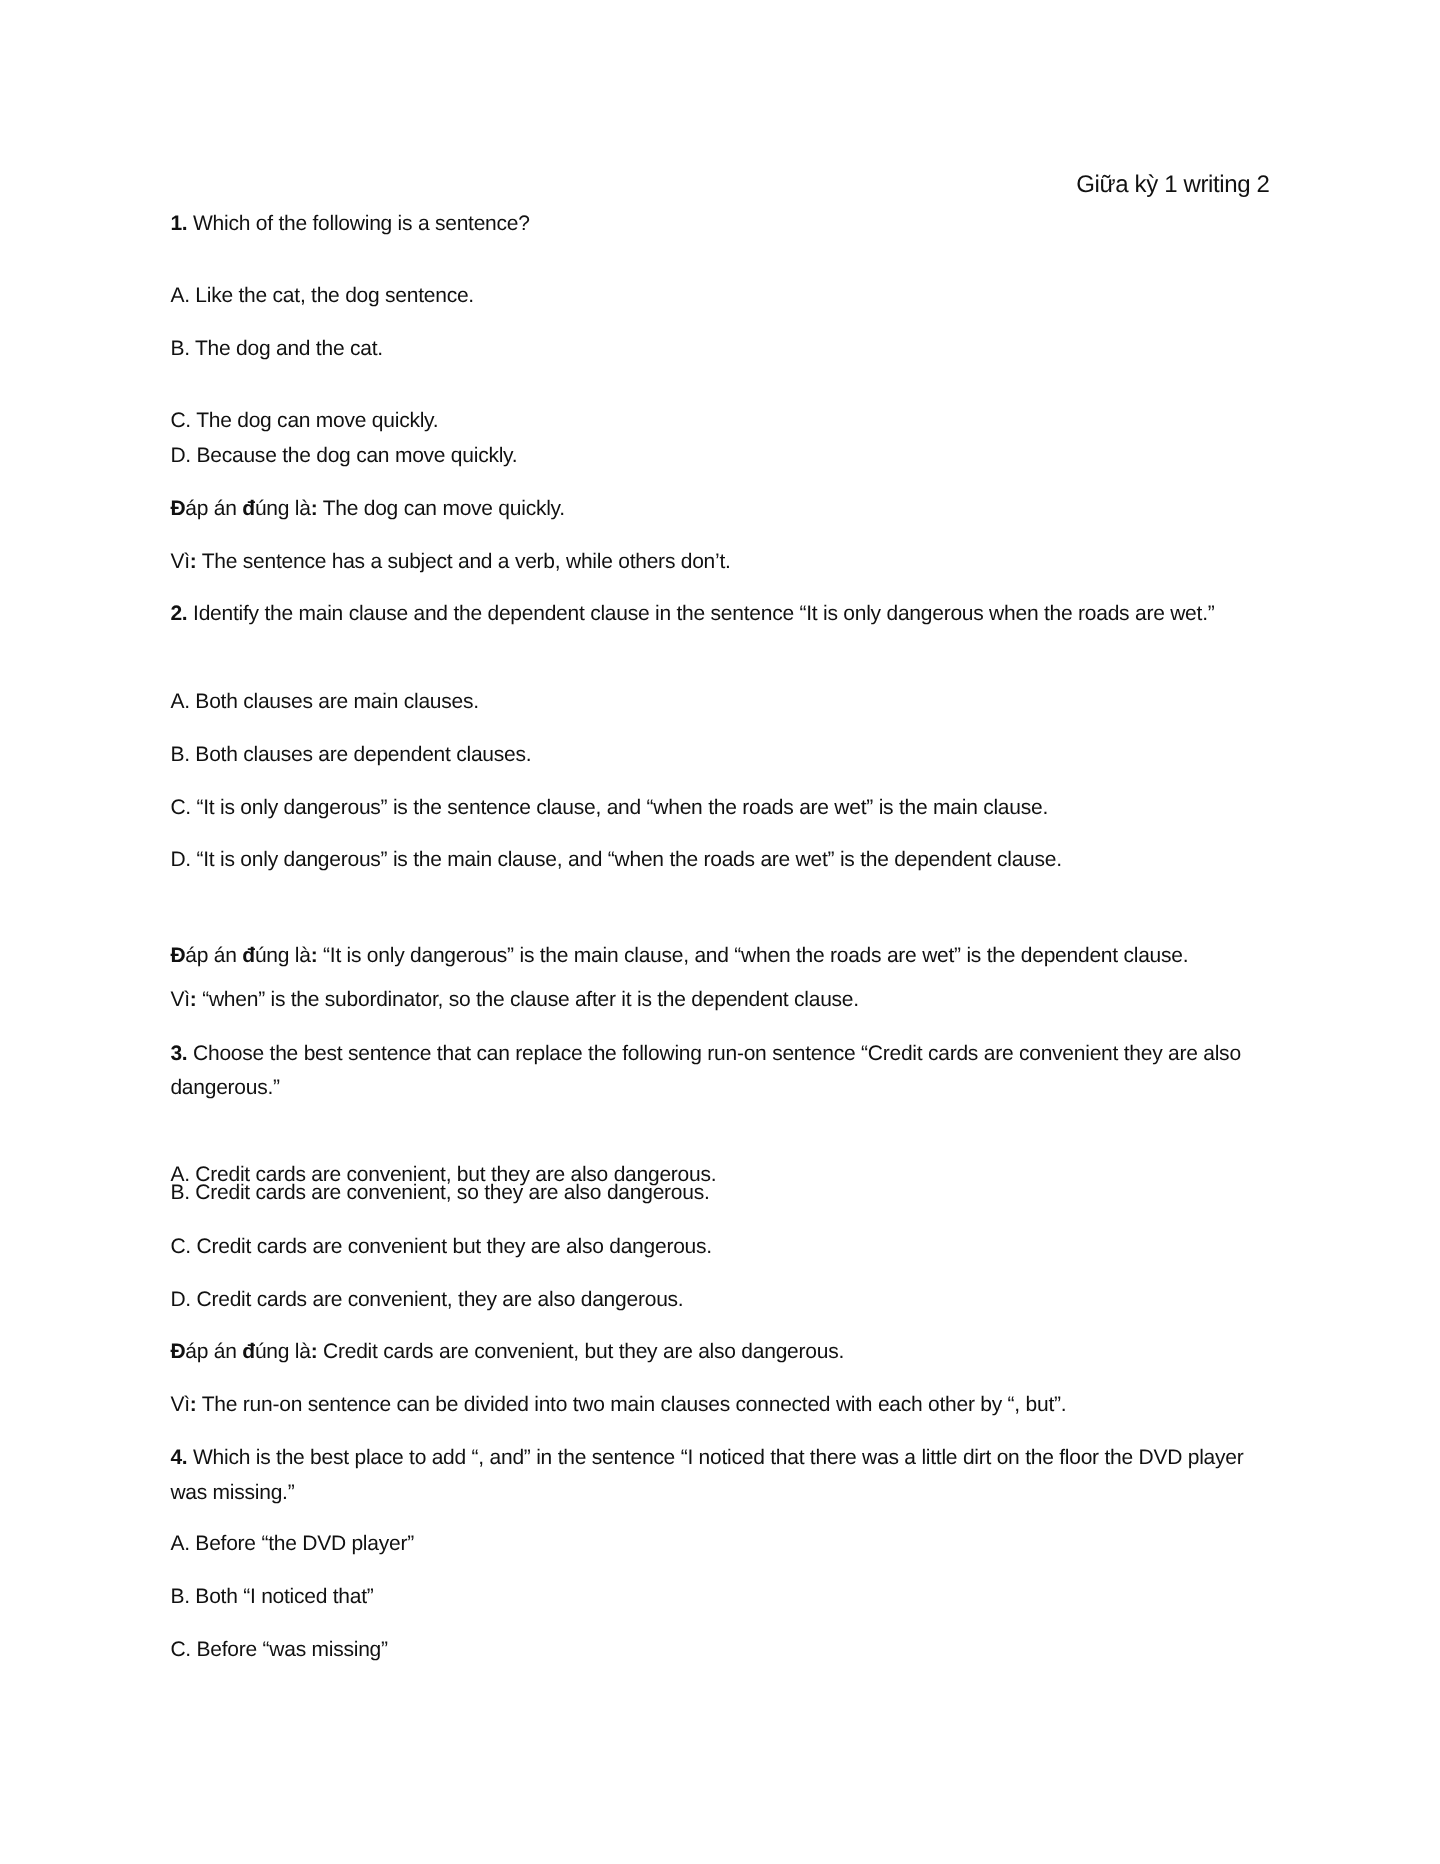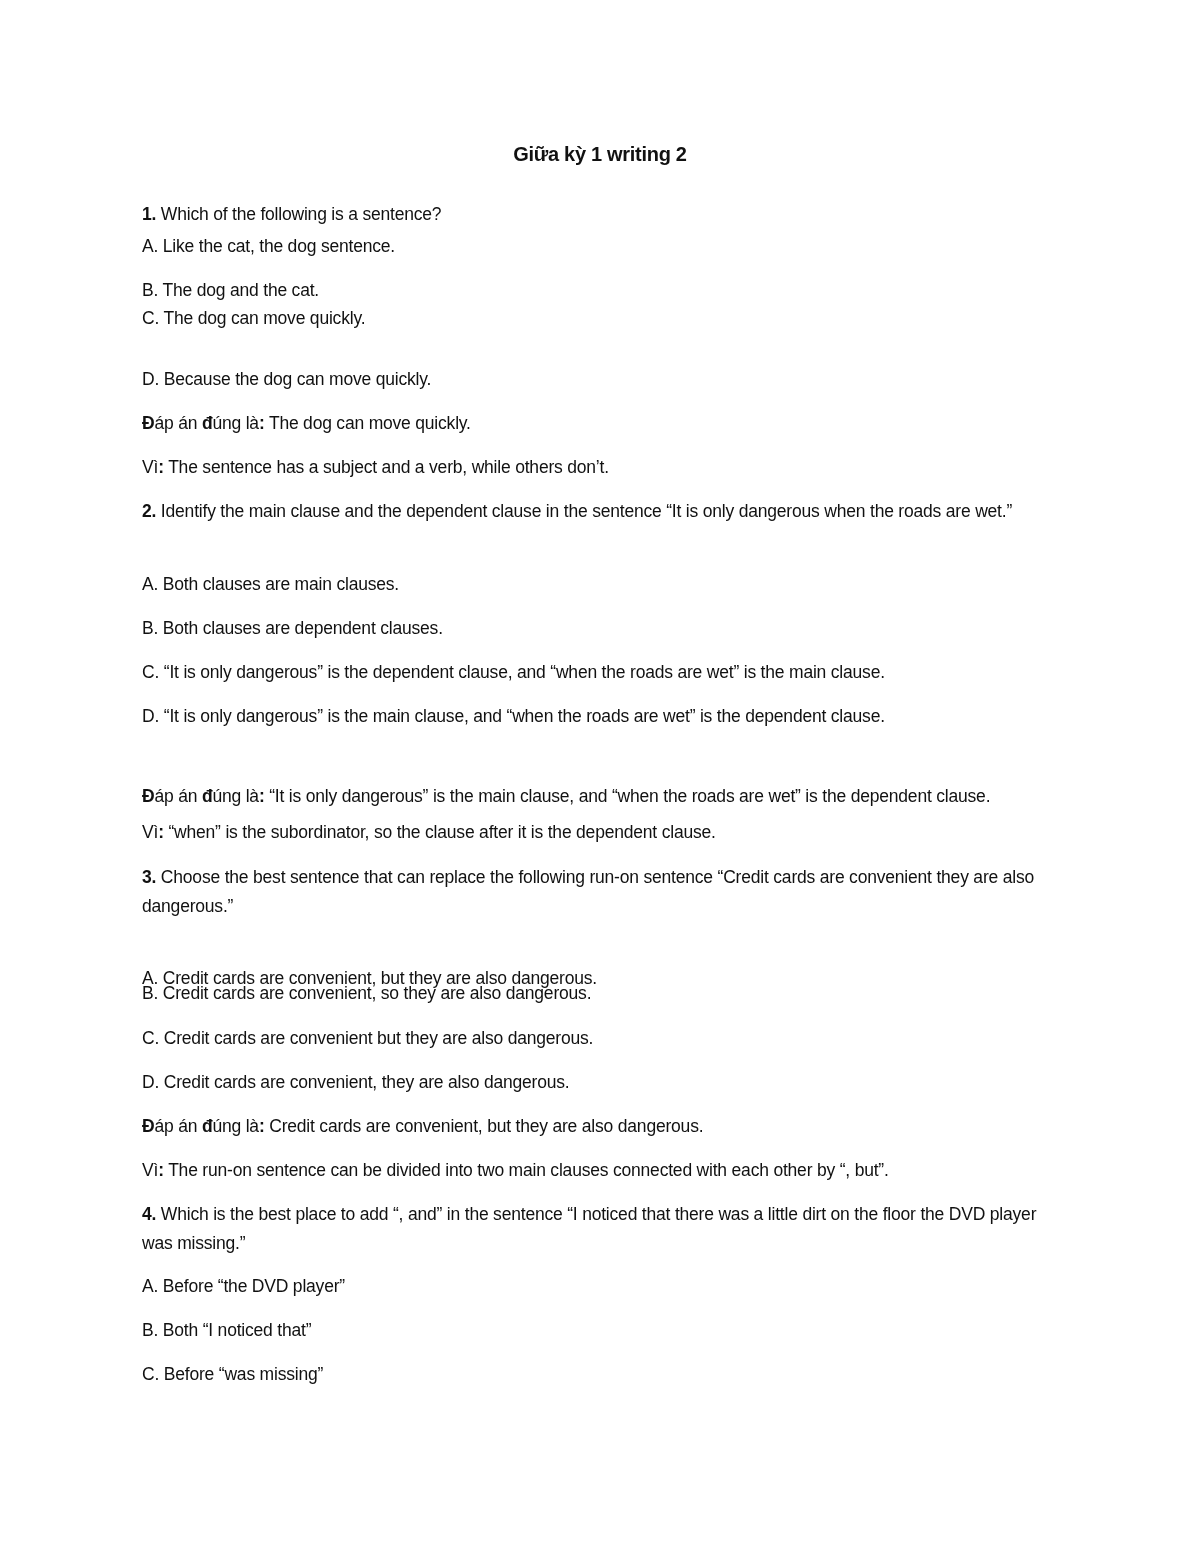--- a/index.html
+++ b/index.html
@@ -6,8 +6,8 @@
   body { width: 1200px; height: 1553px; position: relative; overflow: hidden;
          font-family: "Liberation Sans", "DejaVu Sans", sans-serif; color: #111; }
   .page { position: absolute; left: 142px; top: 0; width: 920px; }
-  .title { position: absolute; left: 0; width: 916px; top: 143px; text-align: center;
-           font-weight: bold; font-size: 20px; letter-spacing: -0.3px; }
+  .title { position: absolute; left: 0; width: 916px; top: 143px; text-align: right;
+           font-weight: normal; font-size: 20px; letter-spacing: -0.3px; }
   .p { position: absolute; left: 0; width: 920px; font-size: 17.5px; line-height: 29px;
        letter-spacing: -0.2px; white-space: normal; }
   .b { font-weight: bold; }

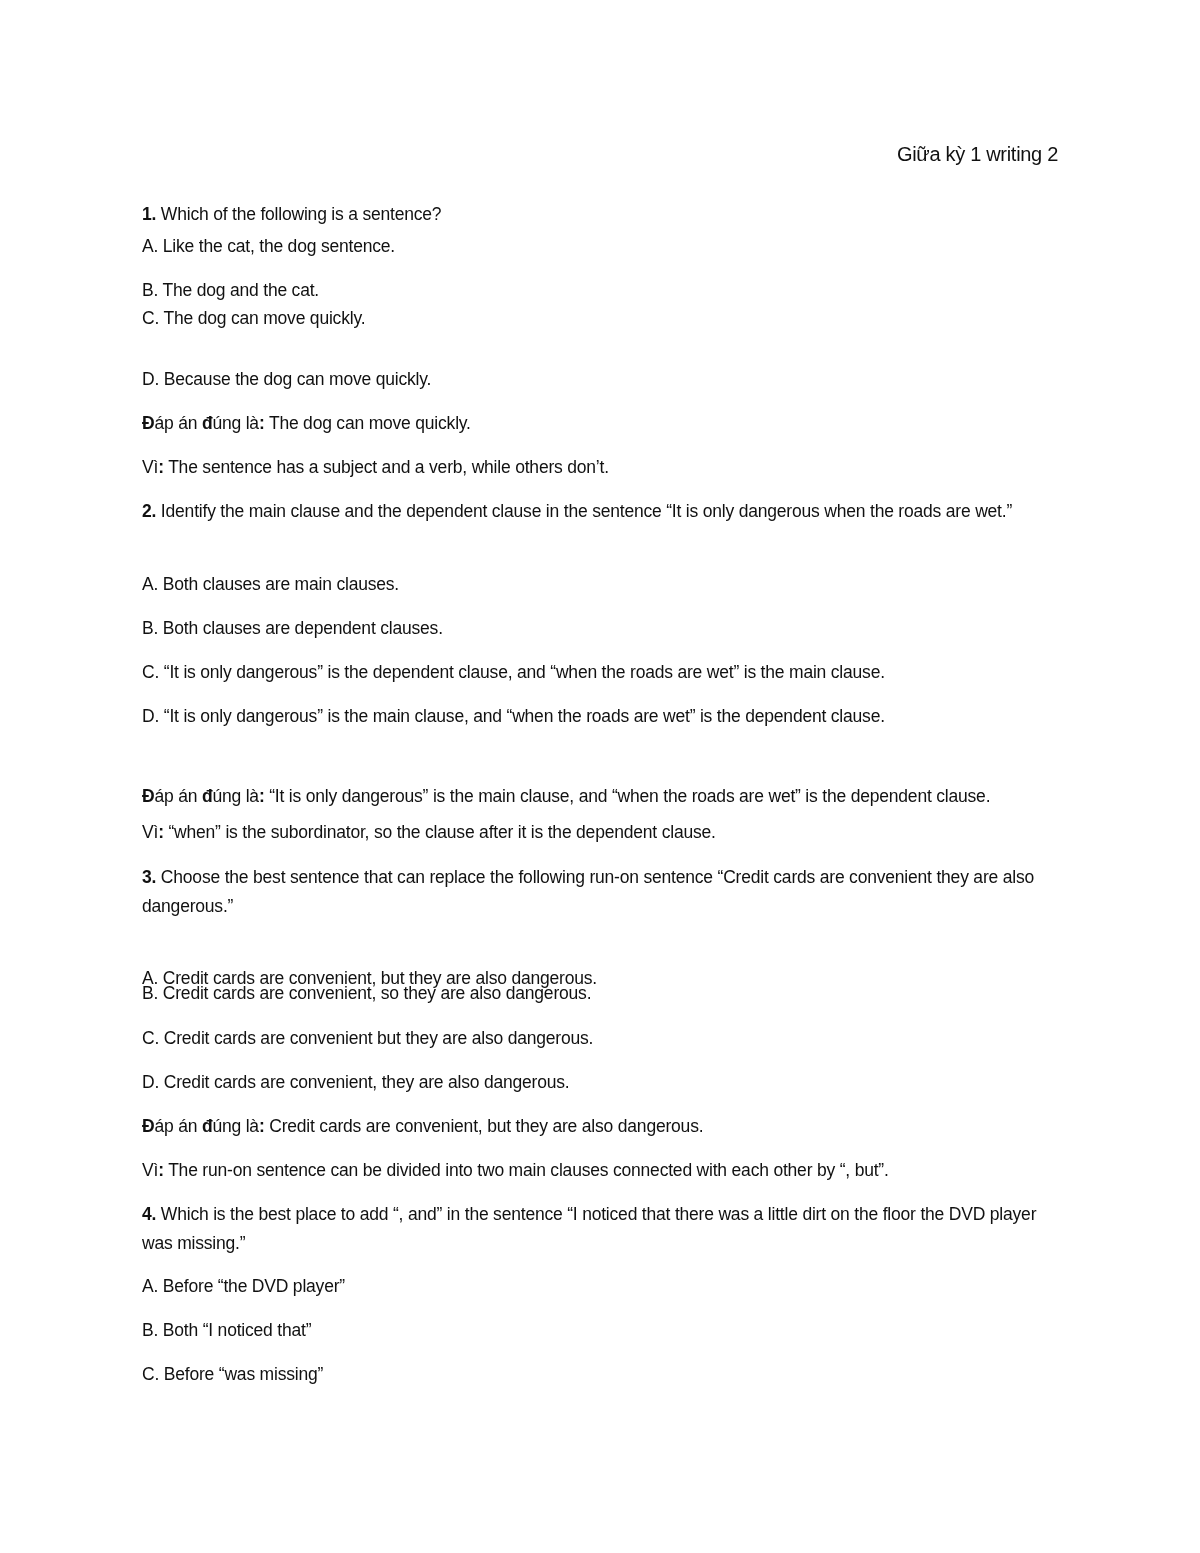--- a/index.html
+++ b/index.html
@@ -19,7 +19,7 @@
 
   <div class="title">Giữa kỳ 1 writing 2</div>
 
-  <div class="p" style="top:200px"><span class="b">1.</span><span> Which of the following is a sentence?</span></div>
+  <div class="p" style="top:172px"><span class="b">1.</span><span> Which of the following is a sentence?</span></div>
   <div class="p" style="top:232px"><span>A.</span><span> Like the cat, the dog sentence.</span></div>
   <div class="p" style="top:276px"><span>B.</span><span> The dog and the cat.</span></div>
   <div class="p" style="top:304px"><span>C.</span><span> The dog can move quickly.</span></div>

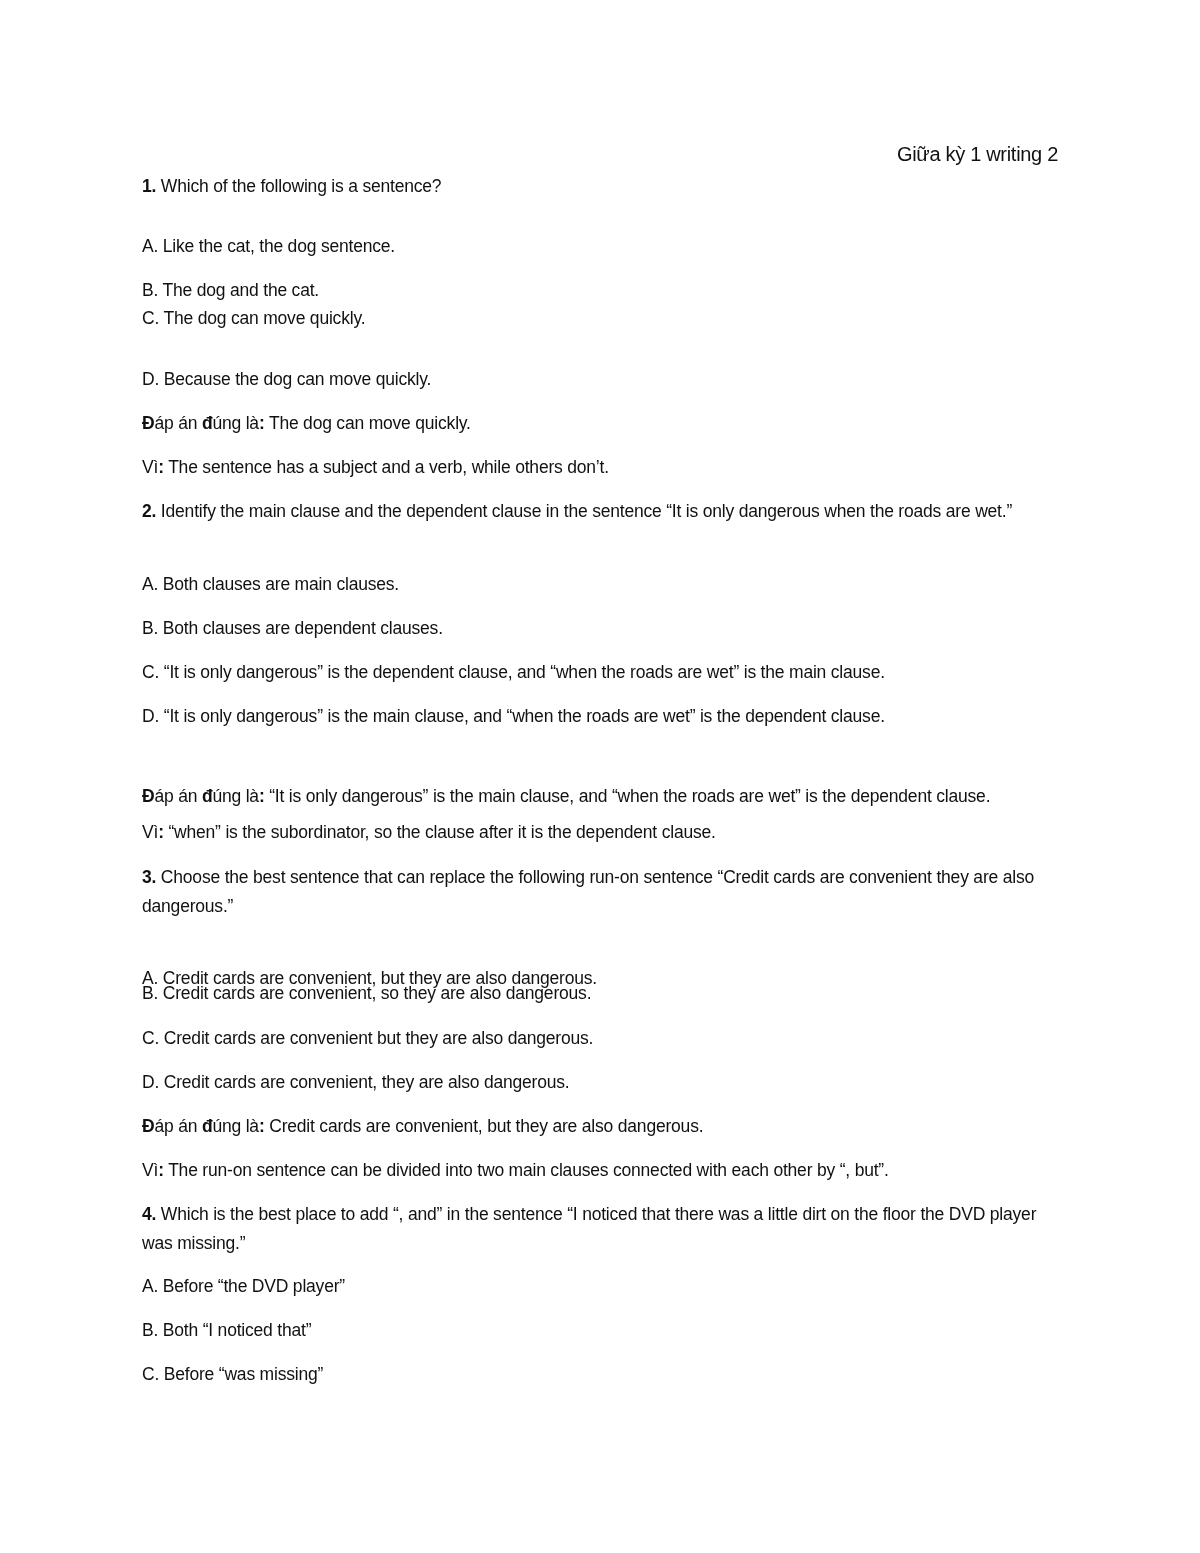--- a/index.html
+++ b/index.html
@@ -22,7 +22,7 @@
   <div class="p" style="top:172px"><span class="b">1.</span><span> Which of the following is a sentence?</span></div>
   <div class="p" style="top:232px"><span>A.</span><span> Like the cat, the dog sentence.</span></div>
   <div class="p" style="top:276px"><span>B.</span><span> The dog and the cat.</span></div>
-  <div class="p" style="top:304px"><span>C.</span><span> The dog can move quickly.</span></div>
+  <div class="p" style="top:336px"><span>C.</span><span> The dog can move quickly.</span></div>
   <div class="p" style="top:365px"><span>D.</span><span> Because the dog can move quickly.</span></div>
   <div class="p" style="top:409px"><span class="b">Đ</span><span>áp án </span><span class="b">đ</span><span>úng là</span><span class="b">:</span><span> The dog can move quickly.</span></div>
   <div class="p" style="top:453px"><span>Vì</span><span class="b">:</span><span> The sentence has a subject and a verb, while others don’t.</span></div>

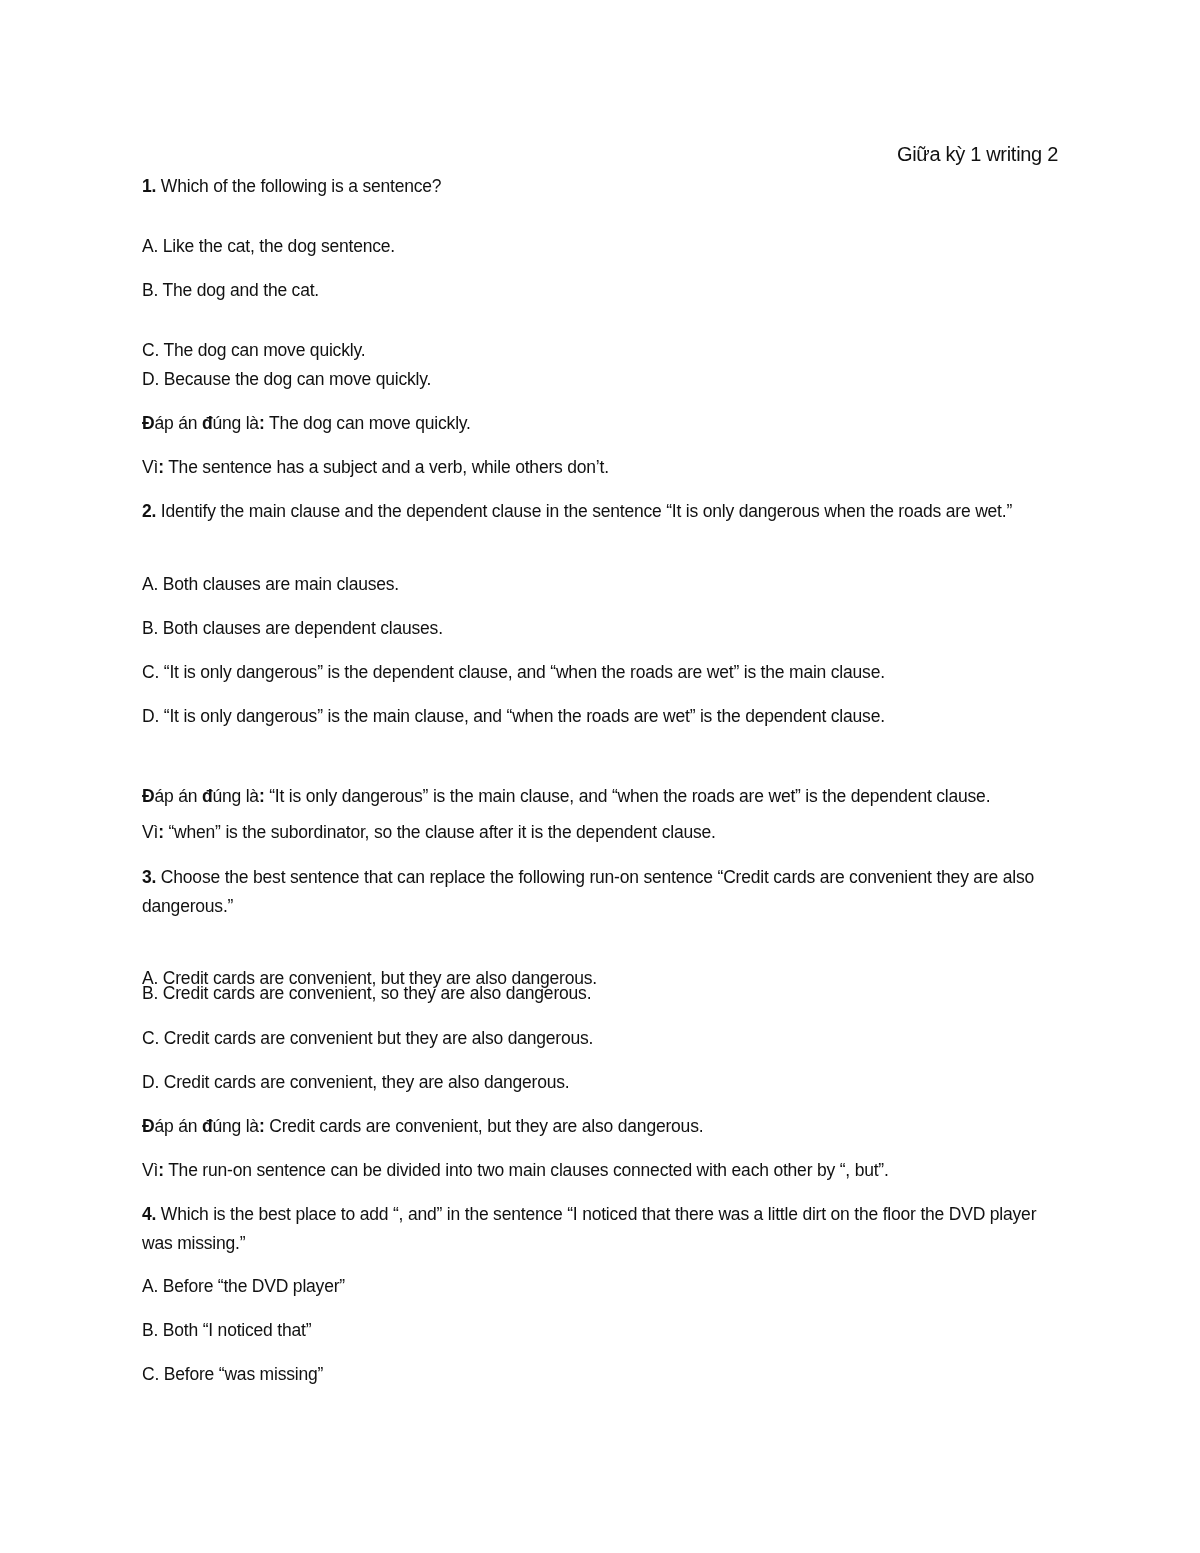--- a/index.html
+++ b/index.html
@@ -30,7 +30,7 @@
   <div class="p" style="top:497px"><span class="b">2.</span><span> Identify the main clause and the dependent clause in the sentence “It is only dangerous when the roads are wet.”</span></div>
   <div class="p" style="top:570px"><span>A.</span><span> Both clauses are main clauses.</span></div>
   <div class="p" style="top:614px"><span>B.</span><span> Both clauses are dependent clauses.</span></div>
-  <div class="p" style="top:658px"><span>C.</span><span> “It is only dangerous” is the dependent clause, and “when the roads are wet” is the main clause.</span></div>
+  <div class="p" style="top:658px"><span>C.</span><span> “It is only dangerous” is the sentence clause, and “when the roads are wet” is the main clause.</span></div>
   <div class="p" style="top:702px"><span>D.</span><span> “It is only dangerous” is the main clause, and “when the roads are wet” is the dependent clause.</span></div>
   <div class="p" style="top:782px"><span class="b">Đ</span><span>áp án </span><span class="b">đ</span><span>úng là</span><span class="b">:</span><span> “It is only dangerous” is the main clause, and “when the roads are wet” is the dependent clause.</span></div>
   <div class="p" style="top:818px"><span>Vì</span><span class="b">:</span><span> “when” is the subordinator, so the clause after it is the dependent clause.</span></div>

